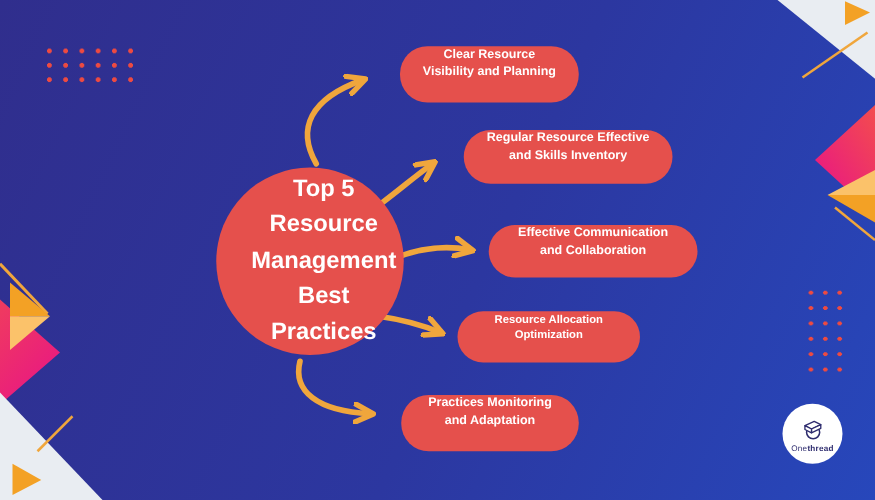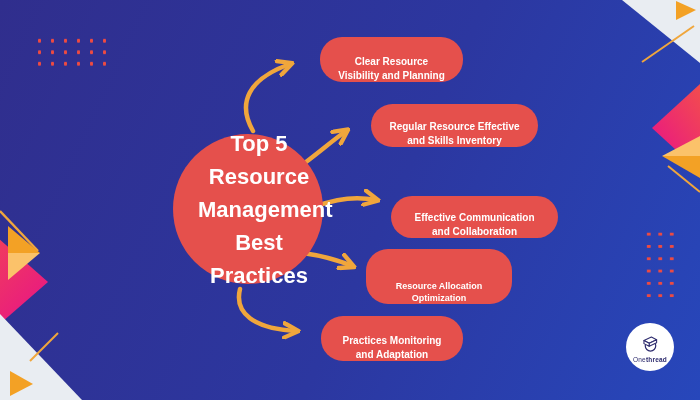--- a/index.html
+++ b/index.html
@@ -33,7 +33,7 @@
   
   .pill{
     position:absolute;background:#e5504c;border-radius:22px;
-    display:flex;align-items:flex-end;justify-content:center;
+    display:flex;align-items:flex-start;justify-content:center;
     color:#ffffff;font-weight:700;font-size:10px;line-height:1.35;
     text-align:center;padding:0 14px;
   }

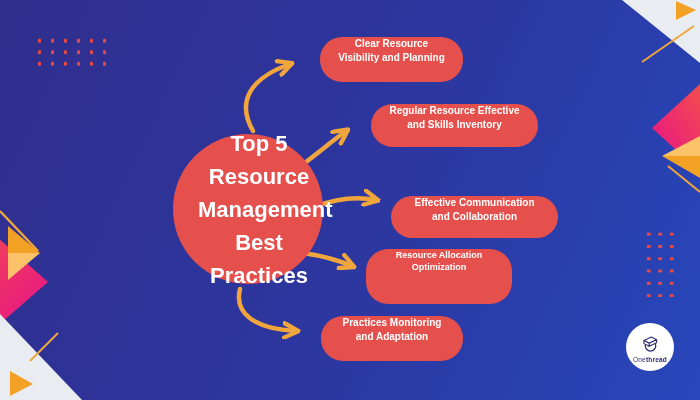--- a/index.html
+++ b/index.html
@@ -27,7 +27,7 @@
   }
   .center-text{
     width:122px;text-align:center;color:#ffffff;font-weight:700;
-    font-size:22px;line-height:1.5;margin-left:22px;
+    font-size:19px;line-height:1.5;margin-left:22px;
   }
 
   

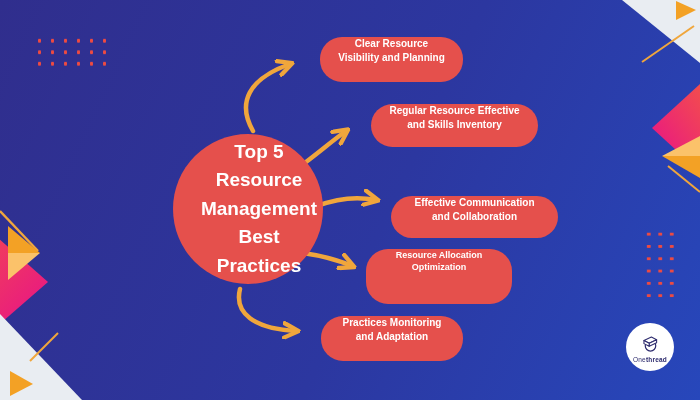--- a/index.html
+++ b/index.html
@@ -39,7 +39,7 @@
   }
   .pill1{left:320px;top:37px;width:143px;height:45px;}
   .pill2{left:371px;top:104px;width:167px;height:43px;}
-  .pill3{left:391px;top:196px;width:167px;height:42px;}
+  .pill3{left:391px;top:180px;width:167px;height:42px;}
   .pill4{left:366px;top:249px;width:146px;height:55px;font-size:9px;}
   .pill5{left:321px;top:316px;width:142px;height:45px;}
 

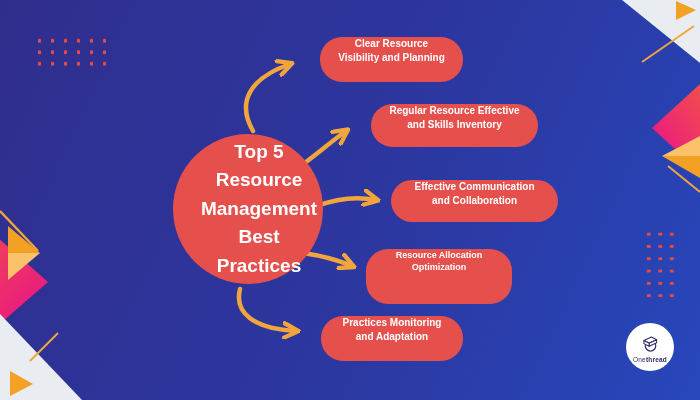--- a/index.html
+++ b/index.html
@@ -40,7 +40,7 @@
   .pill1{left:320px;top:37px;width:143px;height:45px;}
   .pill2{left:371px;top:104px;width:167px;height:43px;}
   .pill3{left:391px;top:180px;width:167px;height:42px;}
-  .pill4{left:366px;top:249px;width:146px;height:55px;font-size:9px;}
+  .pill4{left:366px;top:249px;width:146px;height:41px;font-size:9px;}
   .pill5{left:321px;top:316px;width:142px;height:45px;}
 
   

